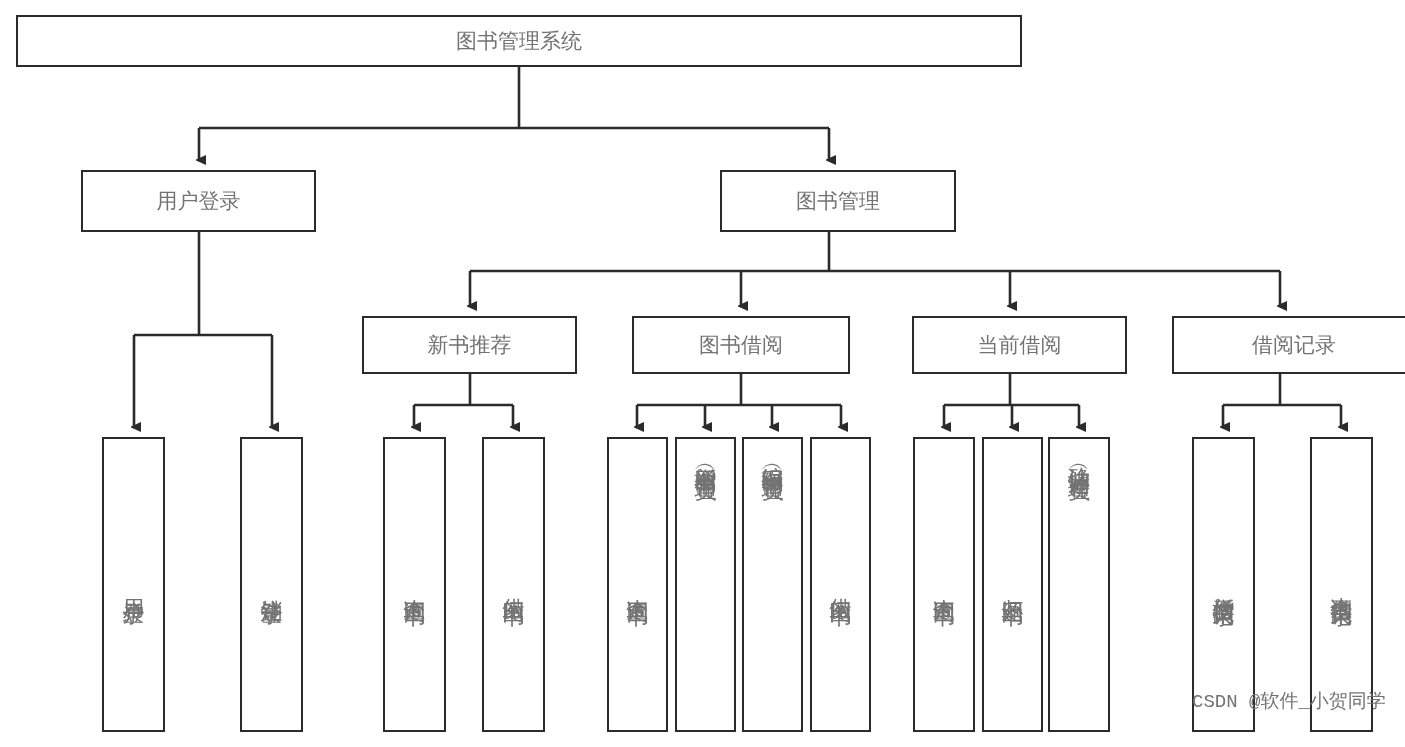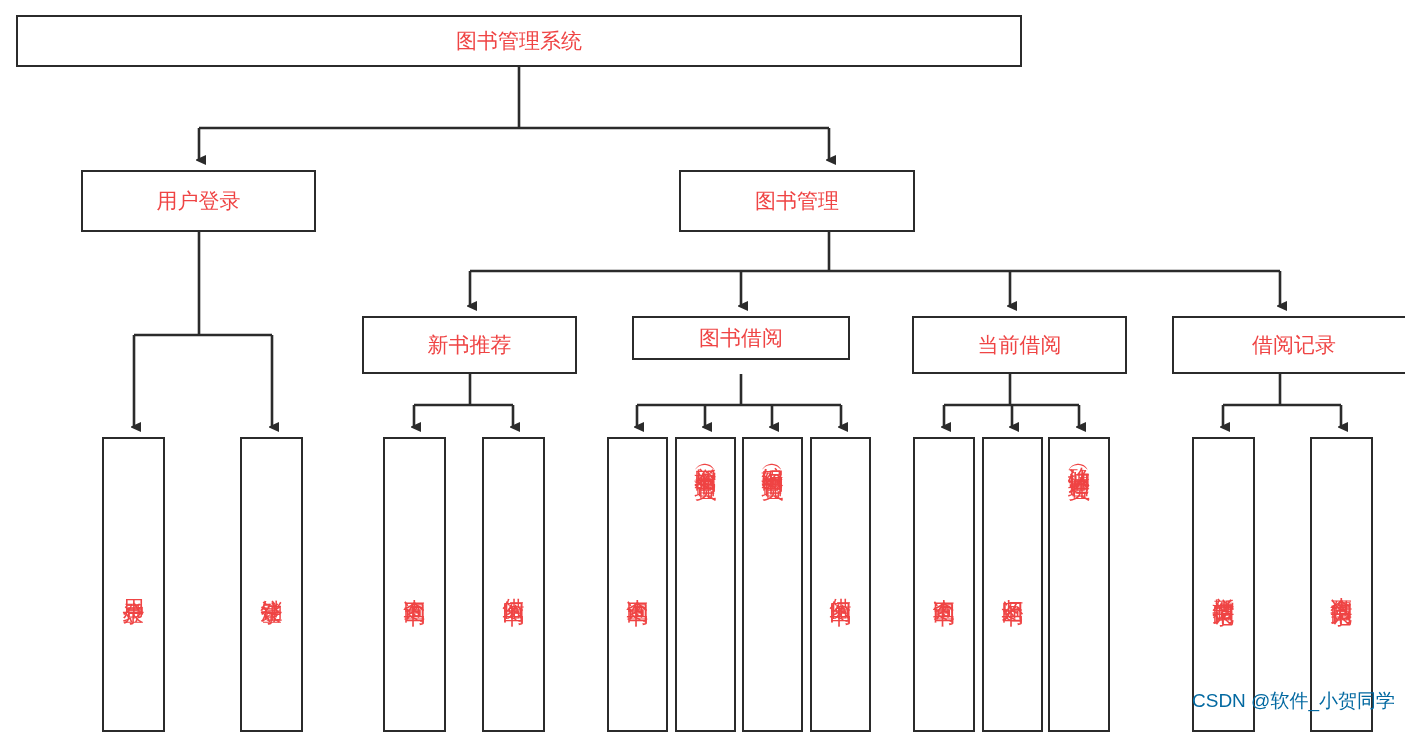--- a/index.html
+++ b/index.html
@@ -19,7 +19,7 @@
     display:flex;
     align-items:center;
     justify-content:center;
-    color:#ef4444;
+    color:#737373;
     z-index:2;
   }
   .node .lbl{

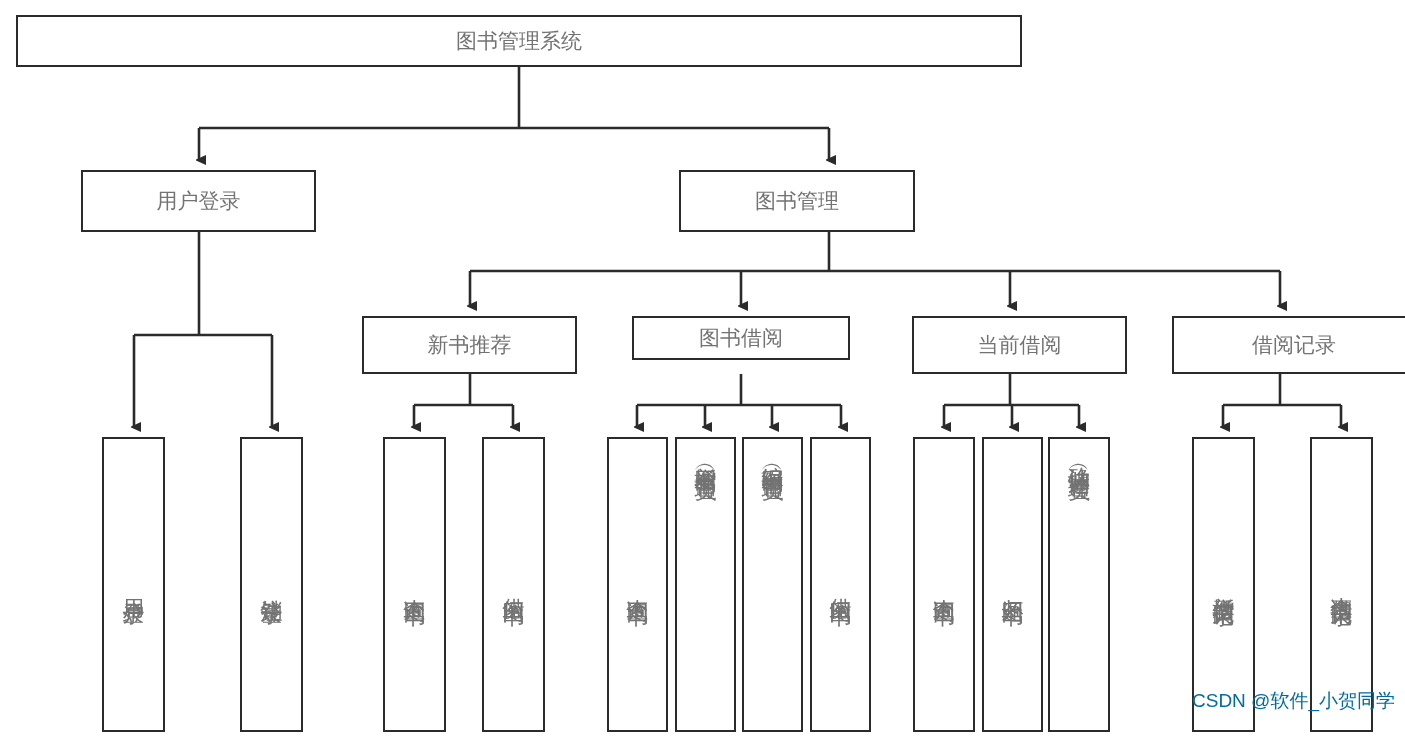--- a/index.html
+++ b/index.html
@@ -118,7 +118,7 @@
   <div class="node h-node" style="left:81px;top:170px;width:235px;height:62px;">
     <span class="lbl">用户登录</span>
   </div>
-  <div class="node h-node" style="left:679px;top:170px;width:236px;height:62px;">
+  <div class="node h-node" style="left:720px;top:170px;width:236px;height:62px;">
     <span class="lbl">图书管理</span>
   </div>
 

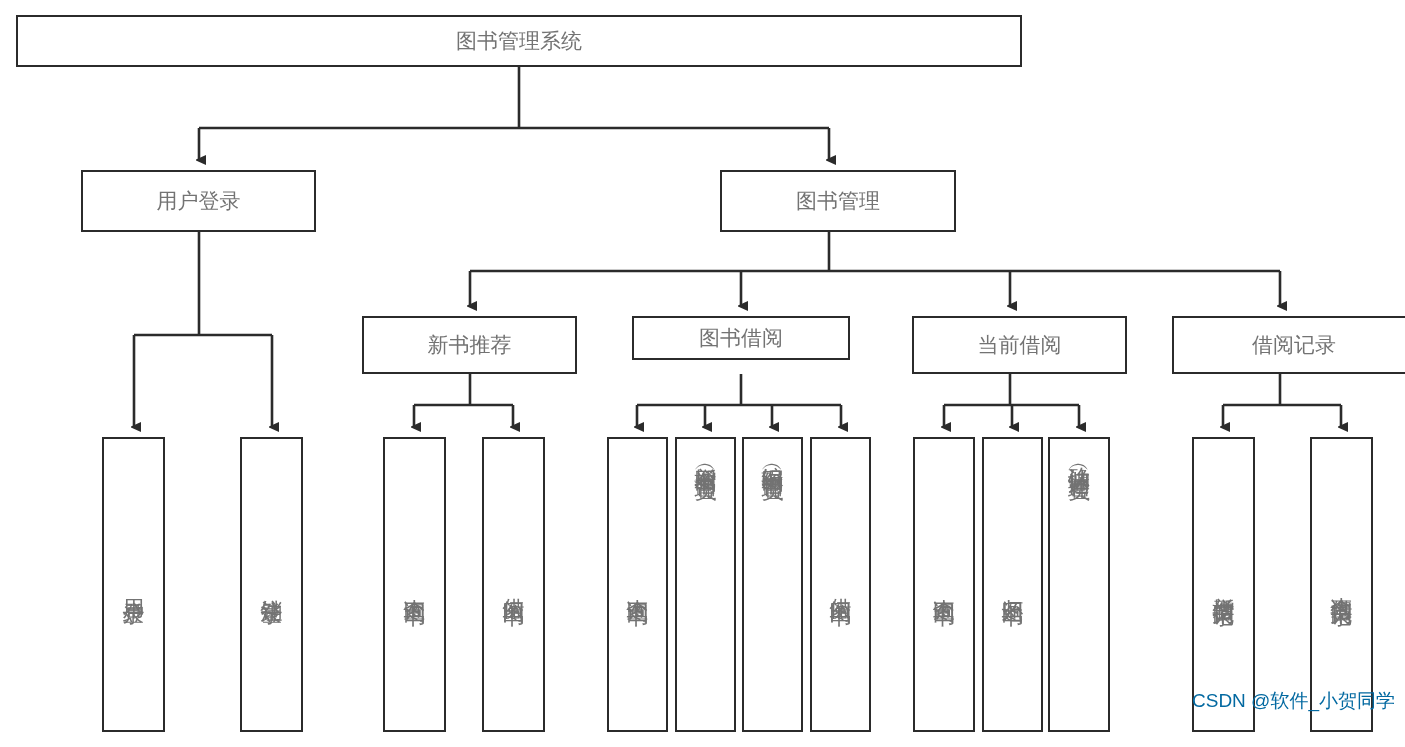--- a/index.html
+++ b/index.html
@@ -125,7 +125,7 @@
   <div class="node h-node" style="left:362px;top:316px;width:215px;height:58px;">
     <span class="lbl">新书推荐</span>
   </div>
-  <div class="node h-node" style="left:632px;top:316px;width:218px;height:44px;">
+  <div class="node h-node" style="left:632px;top:316px;width:218px;height:58px;">
     <span class="lbl">图书借阅</span>
   </div>
   <div class="node h-node" style="left:903px;top:316px;width:215px;height:58px;margin-left:9px;">

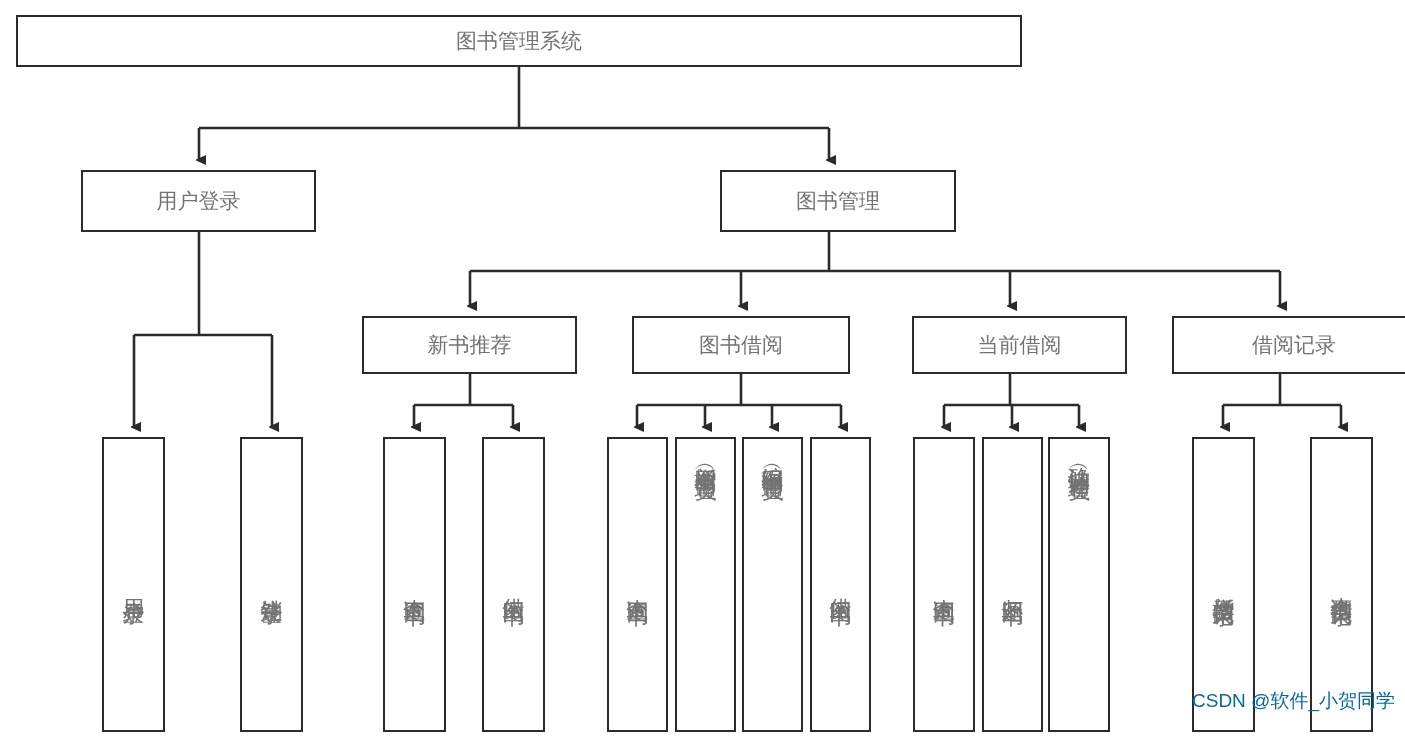--- a/index.html
+++ b/index.html
@@ -49,11 +49,11 @@
     position:absolute;
     left:1192px;top:688px;
     font-size:19px;
-    color:#0369a1;
+    color:#737373;
     white-space:nowrap;
     z-index:5;
     pointer-events:none;
-    font-family:Liberation Sans, sans-serif;
+    font-family:Liberation Mono, monospace;
   }
 </style>
 </head>

